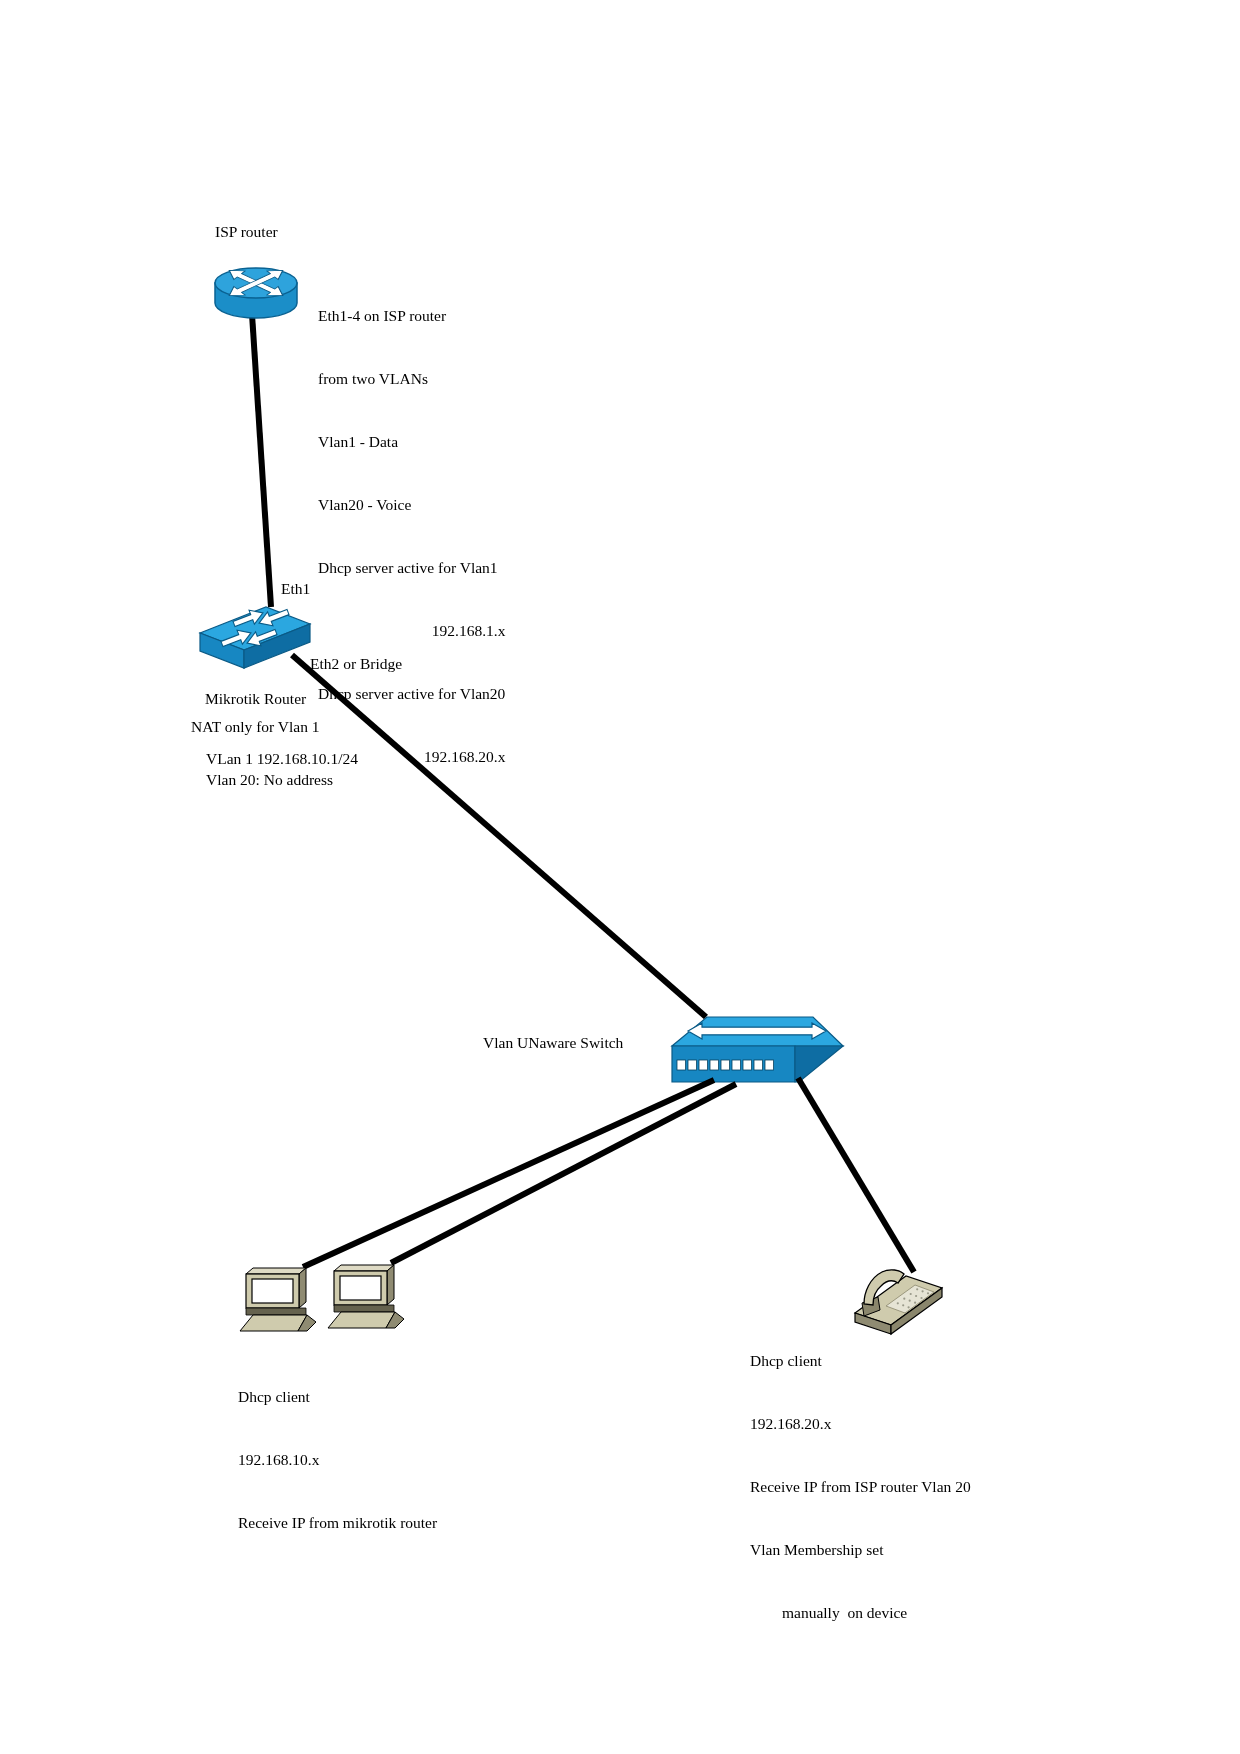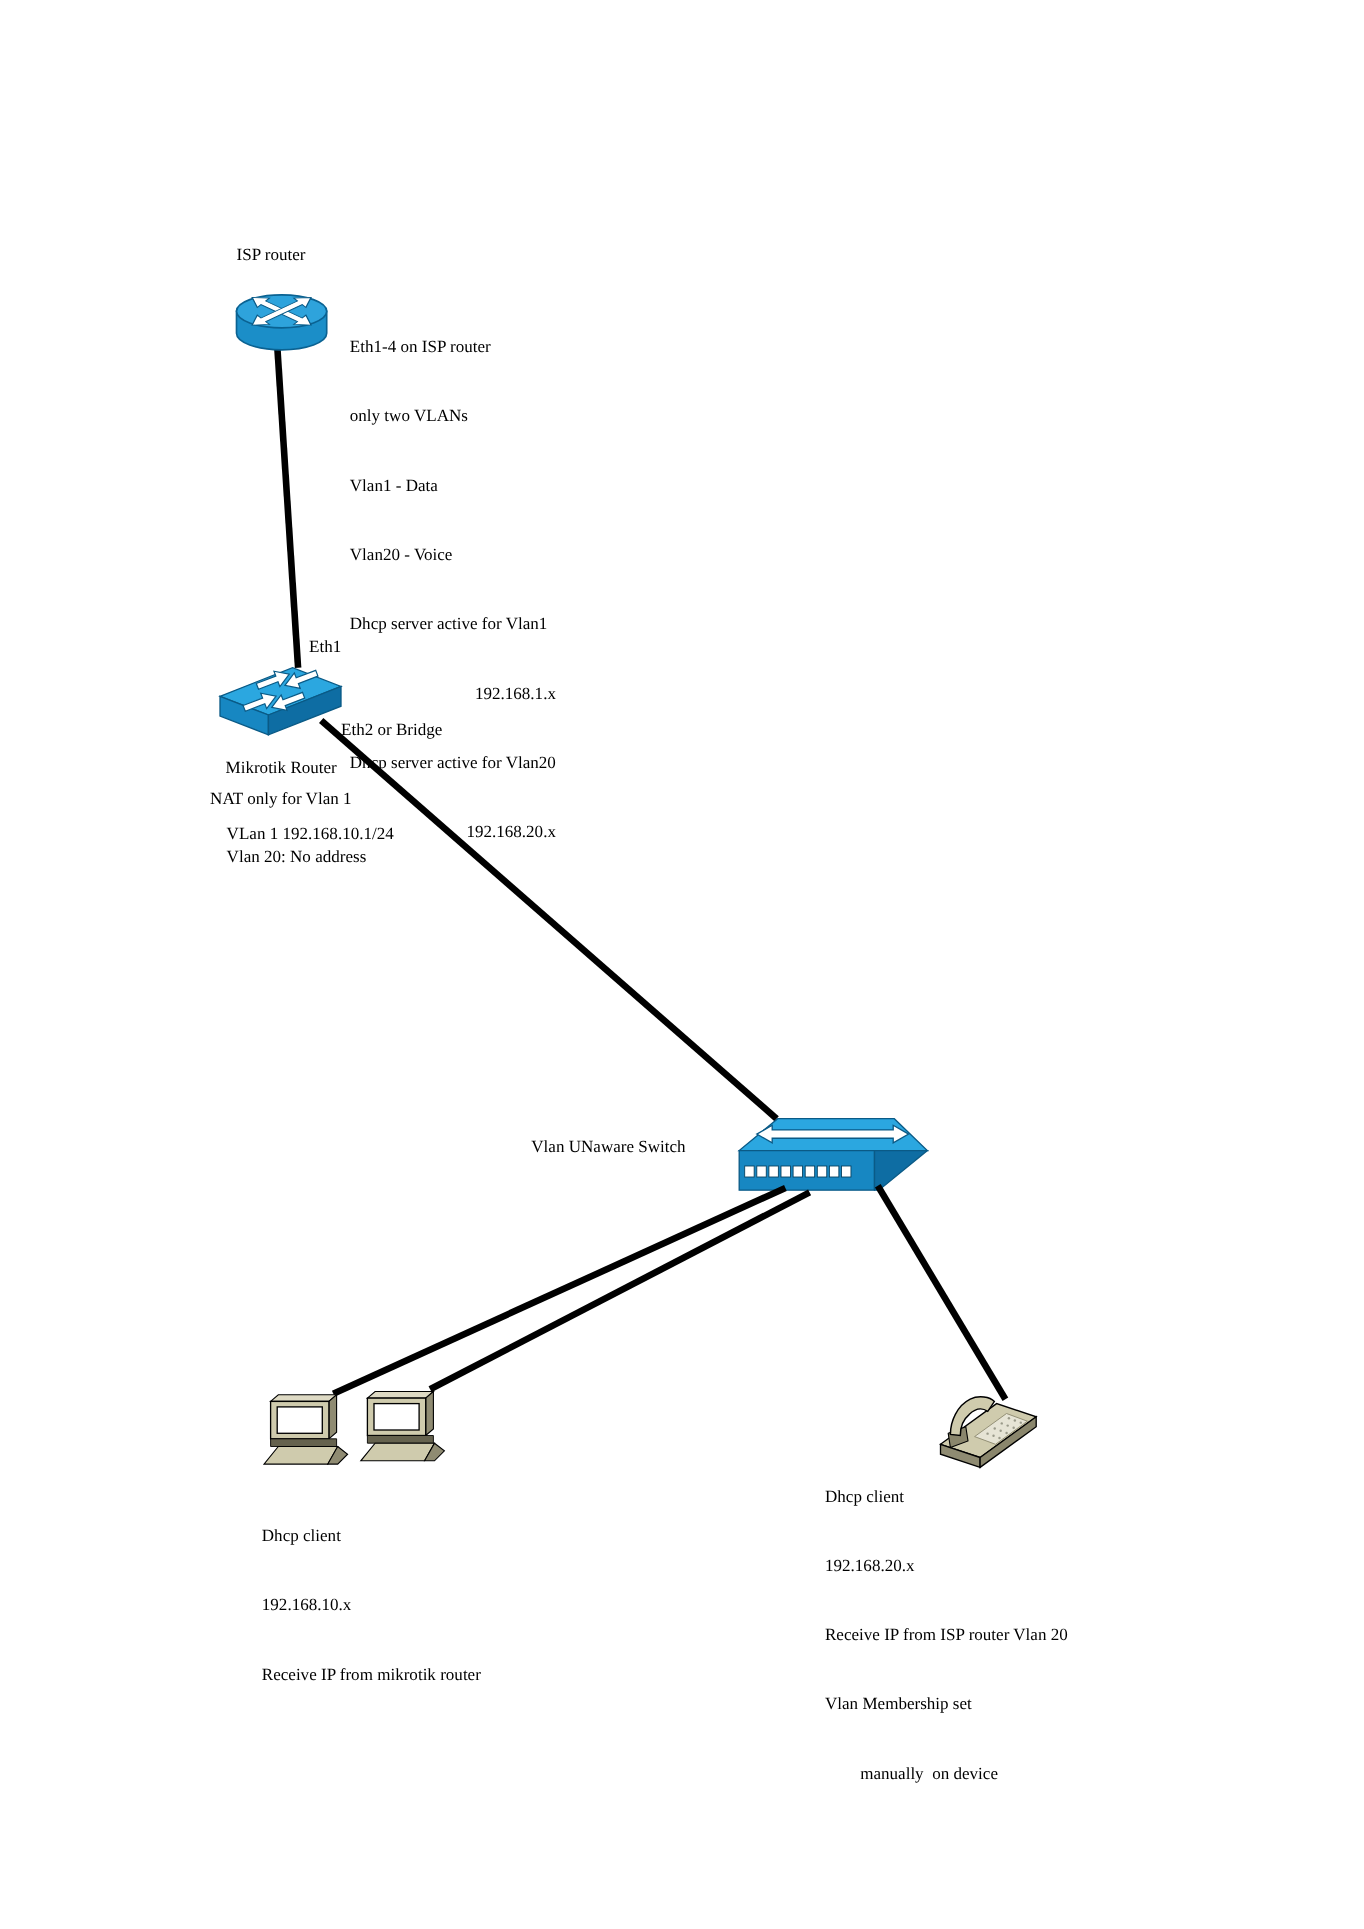--- a/index.html
+++ b/index.html
@@ -123,7 +123,7 @@
 
   <div class="label" style="left:318px;top:263px;">
     <div>Eth1-4 on ISP router</div>
-    <div>only two VLANs</div>
+    <div>from two VLANs</div>
     <div>Vlan1 - Data</div>
     <div>Vlan20 - Voice</div>
     <div>Dhcp server active for Vlan1</div>

